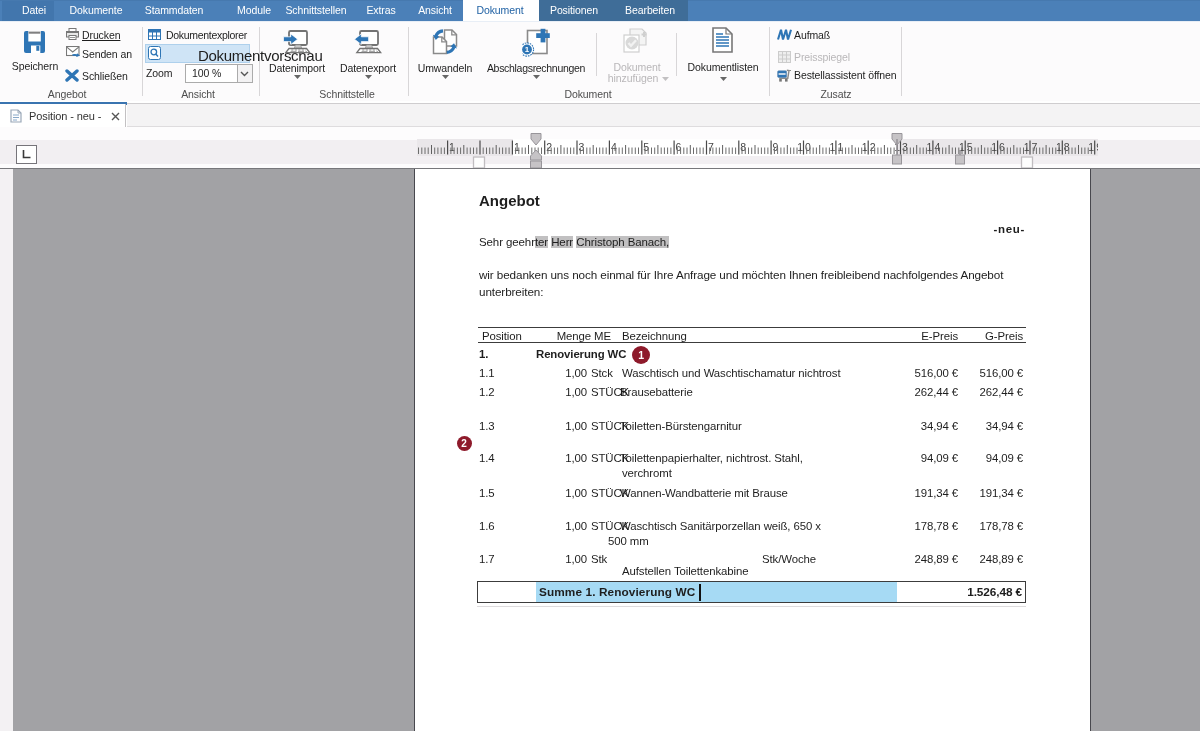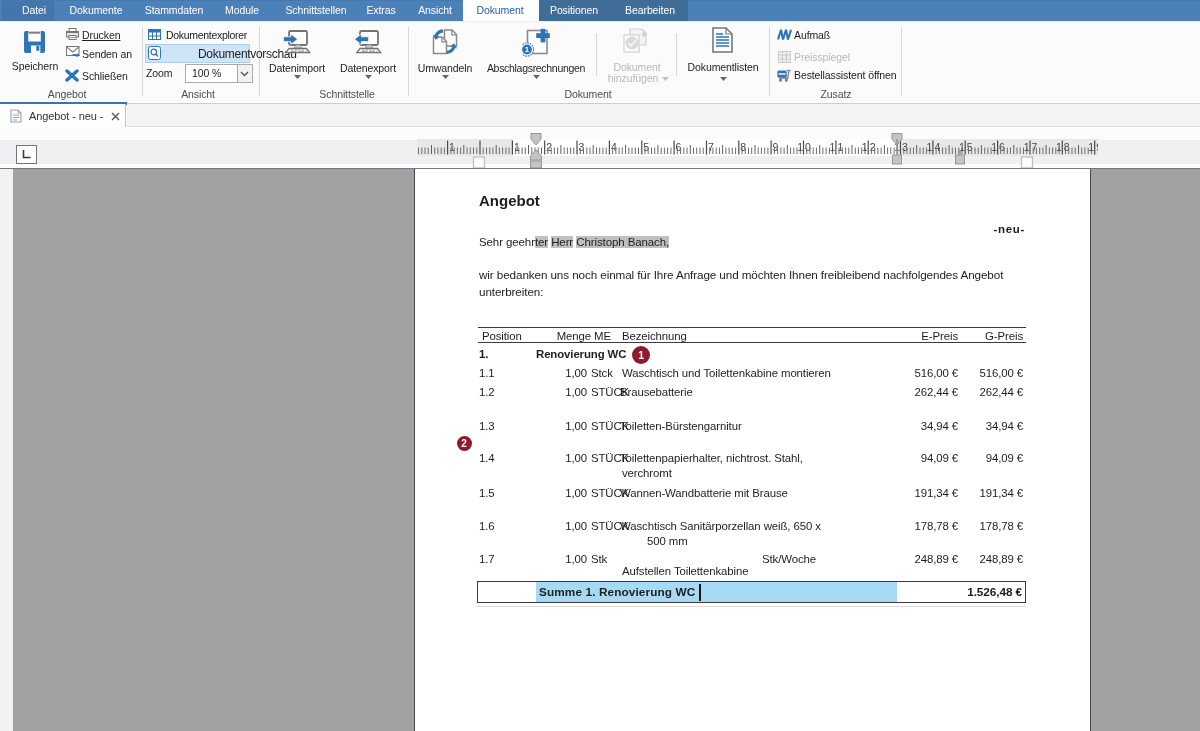--- a/index.html
+++ b/index.html
@@ -16,7 +16,7 @@
 <div class="t" style="left:26px;top:4px;font-size:10.5px;color:#ffffff;font-weight:normal;transform:translateX(-50%);margin-left:8px;">Datei</div>
 <div class="t" style="left:96px;top:4px;font-size:10.5px;color:#ffffff;font-weight:normal;transform:translateX(-50%);">Dokumente</div>
 <div class="t" style="left:174px;top:4px;font-size:10.5px;color:#ffffff;font-weight:normal;transform:translateX(-50%);">Stammdaten</div>
-<div class="t" style="left:242px;top:4px;font-size:10.5px;color:#ffffff;font-weight:normal;transform:translateX(-50%);">Module</div>
+<div class="t" style="left:254px;top:4px;font-size:10.5px;color:#ffffff;font-weight:normal;transform:translateX(-50%);">Module</div>
 <div class="t" style="left:316px;top:4px;font-size:10.5px;color:#ffffff;font-weight:normal;transform:translateX(-50%);">Schnittstellen</div>
 <div class="t" style="left:381px;top:4px;font-size:10.5px;color:#ffffff;font-weight:normal;transform:translateX(-50%);">Extras</div>
 <div class="t" style="left:435px;top:4px;font-size:10.5px;color:#ffffff;font-weight:normal;transform:translateX(-50%);">Ansicht</div>

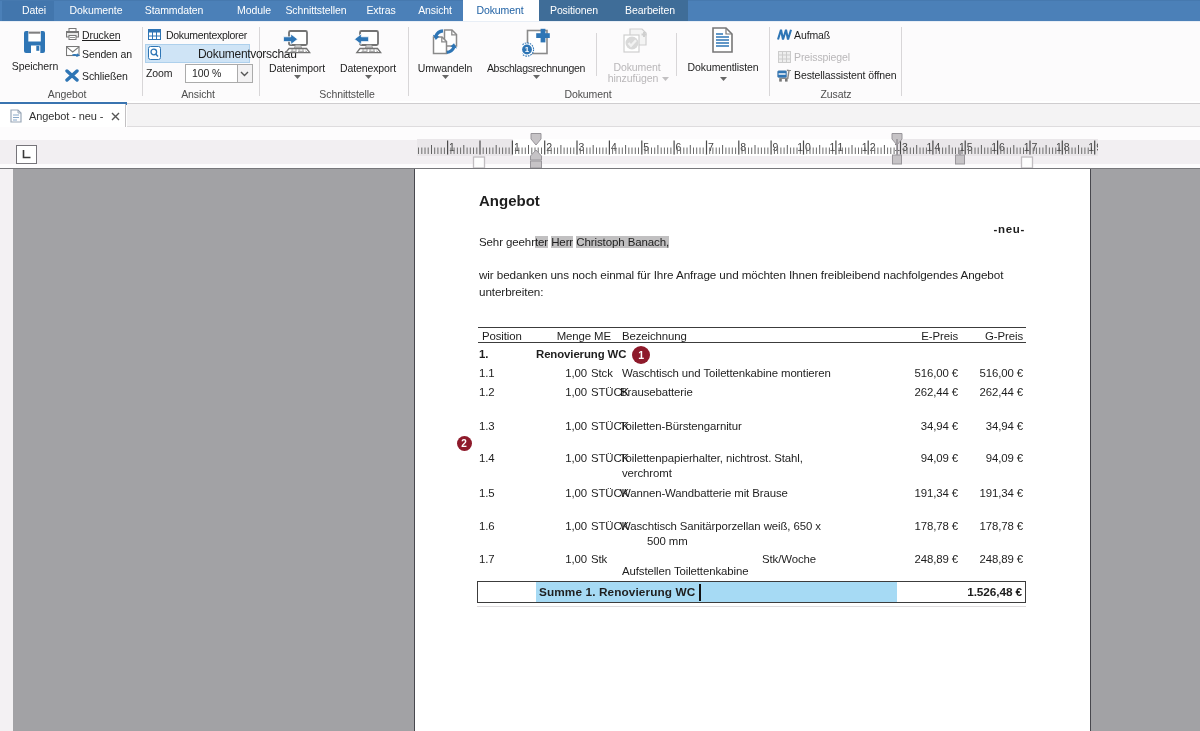--- a/index.html
+++ b/index.html
@@ -73,7 +73,7 @@
 <circle cx="5.8" cy="6" r="2.8" fill="none" stroke="#2e75b5" stroke-width="1.3"></circle>
 <line x1="7.8" y1="8" x2="10" y2="10.5" stroke="#2e75b5" stroke-width="1.4"></line>
 </svg>
-<div class="t" style="left:166px;top:46.5px;font-size:12px;color:#1e1e1e;font-weight:normal;letter-spacing:-0.3px;padding-left:32px;">Dokumentvorschau</div>
+<div class="t" style="left:166px;top:46.5px;font-size:15px;color:#1e1e1e;font-weight:normal;letter-spacing:-0.3px;padding-left:32px;">Dokumentvorschau</div>
 <div class="t" style="left:146px;top:66.5px;font-size:10.5px;color:#1e1e1e;font-weight:normal;">Zoom</div>
 <div class="a" style="left:185px;top:64px;width:68px;height:19px;background:#fff;border:1px solid #ababab;"></div>
 <div class="t" style="left:192px;top:66.5px;font-size:10.5px;color:#1e1e1e;font-weight:normal;">100 %</div>

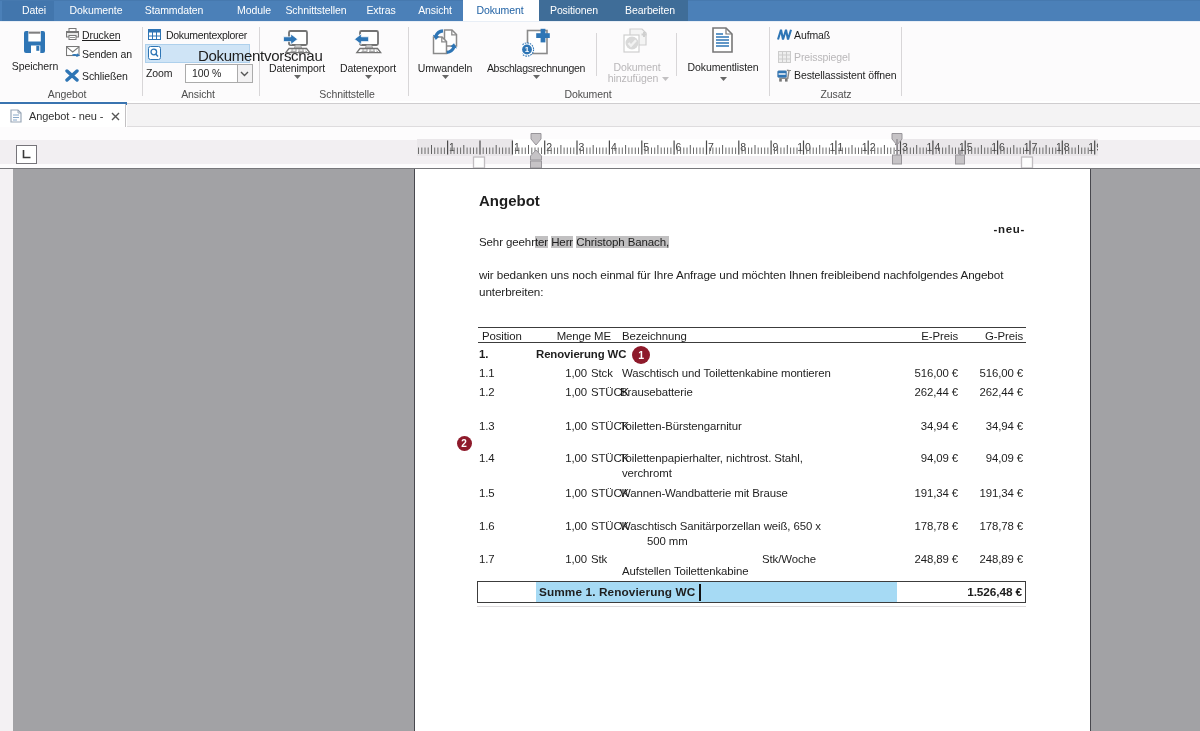--- a/index.html
+++ b/index.html
@@ -184,7 +184,7 @@
 <path d="M8 1 v3 h3" fill="none" stroke="#9aa8b8" stroke-width="1"></path>
 <path d="M3 6 h6 M3 8.5 h6 M3 11 h4" stroke="#88a8c8" stroke-width="1"></path>
 </svg>
-<div class="t" style="left:29px;top:110px;font-size:11px;color:#333;font-weight:normal;">Angebot - neu -</div>
+<div class="t" style="left:29px;top:110px;font-size:11px;color:#333;font-weight:normal;">Position - neu -</div>
 <svg class="a" style="left:111px;top:112px" width="9" height="9" viewBox="0 0 9 9">
 <path d="M1 1 L8 8 M8 1 L1 8" stroke="#555" stroke-width="1.4"></path>
   </svg>

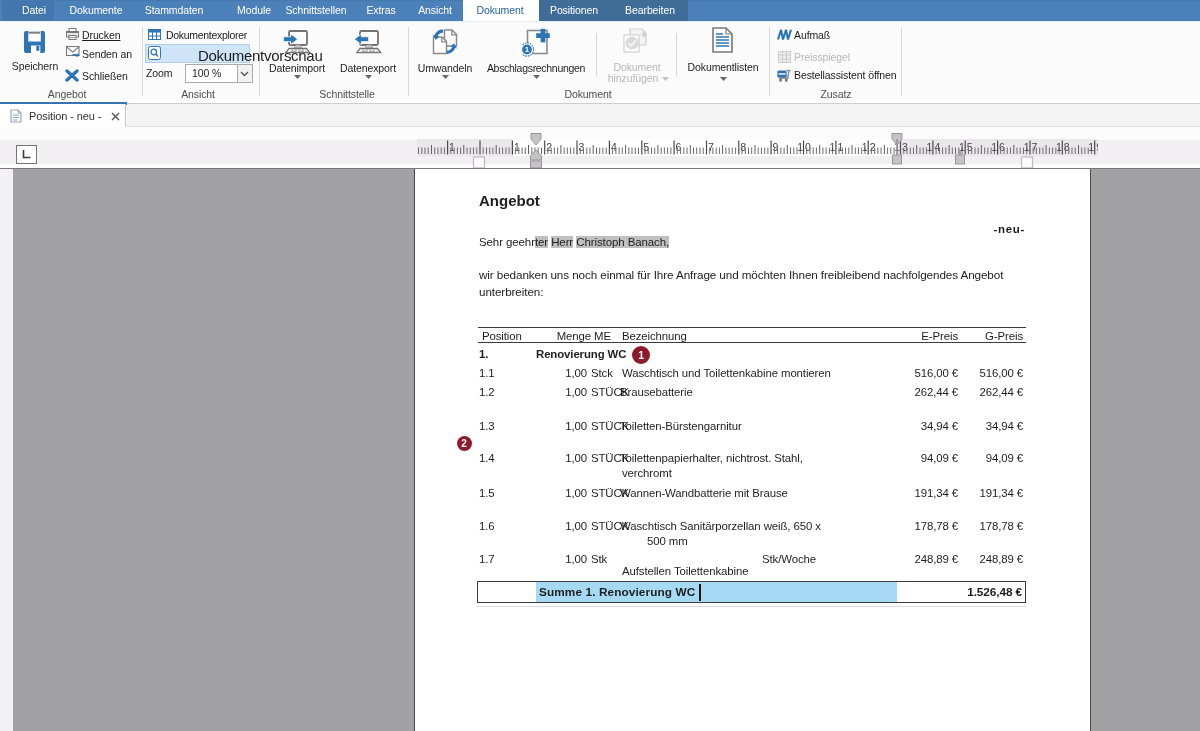--- a/index.html
+++ b/index.html
@@ -477,7 +477,7 @@
 <div class="t" style="left:479px;top:366.5px;font-size:11.4px;color:#1e1e1e;font-weight:normal;">1.1</div>
 <div class="t" style="left:587px;top:366.5px;font-size:11.4px;color:#1e1e1e;font-weight:normal;transform:translateX(-100%);">1,00</div>
 <div class="t" style="left:591px;top:366.5px;font-size:11.4px;color:#1e1e1e;font-weight:normal;">Stck</div>
-<div class="t" style="left:622px;top:366.5px;font-size:11.4px;color:#1e1e1e;font-weight:normal;">Waschtisch und Toilettenkabine montieren</div>
+<div class="t" style="left:622px;top:366.5px;font-size:11.4px;color:#1e1e1e;font-weight:normal;">Waschtisch und Waschtischamatur nichtrost</div>
 <div class="t" style="left:958px;top:366.5px;font-size:11.4px;color:#1e1e1e;font-weight:normal;transform:translateX(-100%);">516,00 €</div>
 <div class="t" style="left:1023px;top:366.5px;font-size:11.4px;color:#1e1e1e;font-weight:normal;transform:translateX(-100%);">516,00 €</div>
 <div class="t" style="left:479px;top:385.5px;font-size:11.4px;color:#1e1e1e;font-weight:normal;">1.2</div>

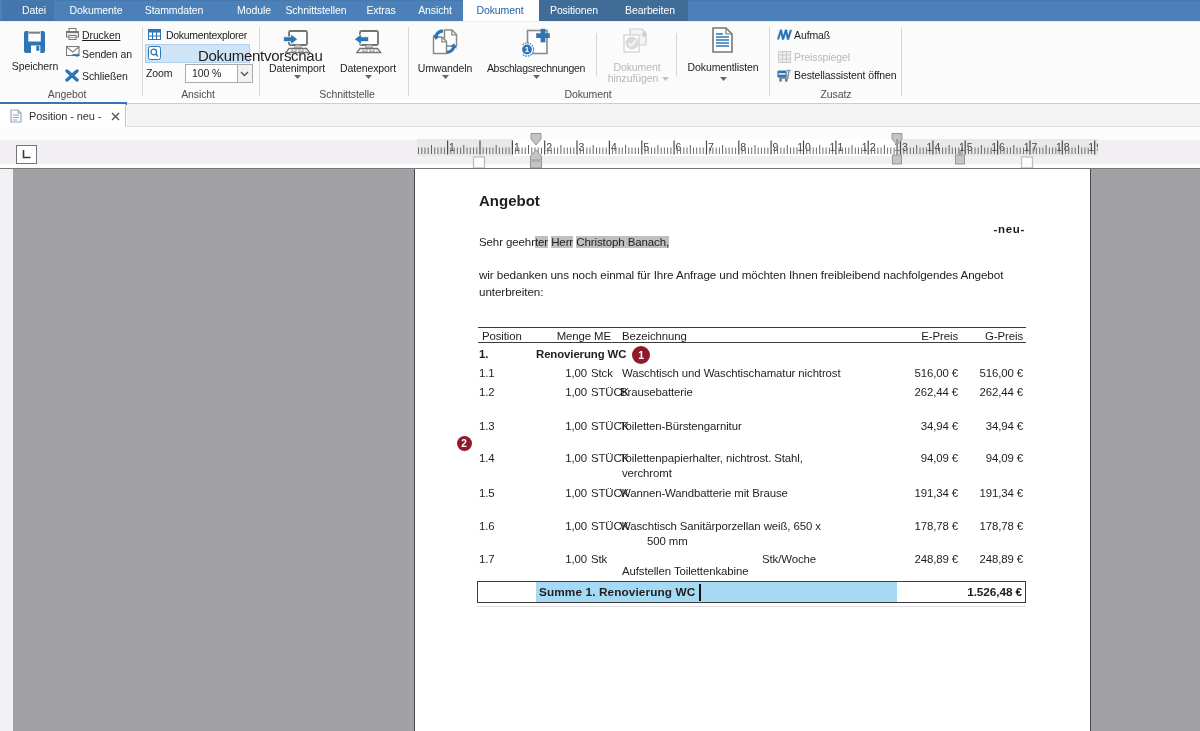--- a/index.html
+++ b/index.html
@@ -513,7 +513,7 @@
 <div class="t" style="left:958px;top:519.5px;font-size:11.4px;color:#1e1e1e;font-weight:normal;transform:translateX(-100%);">178,78 €</div>
 <div class="t" style="left:1023px;top:519.5px;font-size:11.4px;color:#1e1e1e;font-weight:normal;transform:translateX(-100%);">178,78 €</div>
 <div class="t" style="left:620px;top:519.5px;font-size:11.4px;color:#1e1e1e;font-weight:normal;">Waschtisch Sanitärporzellan weiß, 650 x</div>
-<div class="t" style="left:647px;top:534.5px;font-size:11.4px;color:#1e1e1e;font-weight:normal;">500 mm</div>
+<div class="t" style="left:608px;top:534.5px;font-size:11.4px;color:#1e1e1e;font-weight:normal;">500 mm</div>
 <div class="t" style="left:479px;top:553px;font-size:11.4px;color:#1e1e1e;font-weight:normal;">1.7</div>
 <div class="t" style="left:587px;top:553px;font-size:11.4px;color:#1e1e1e;font-weight:normal;transform:translateX(-100%);">1,00</div>
 <div class="t" style="left:591px;top:553px;font-size:11.4px;color:#1e1e1e;font-weight:normal;">Stk</div>

